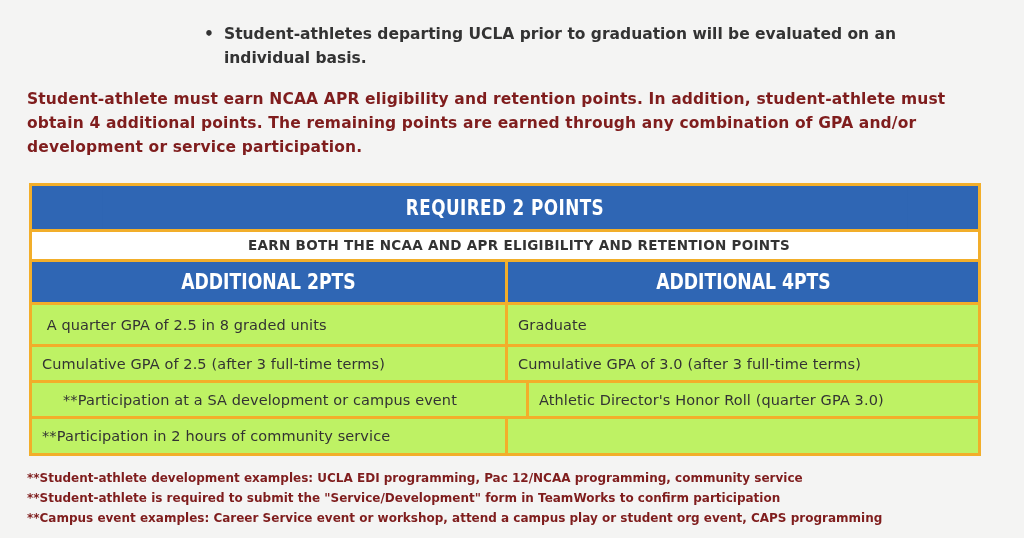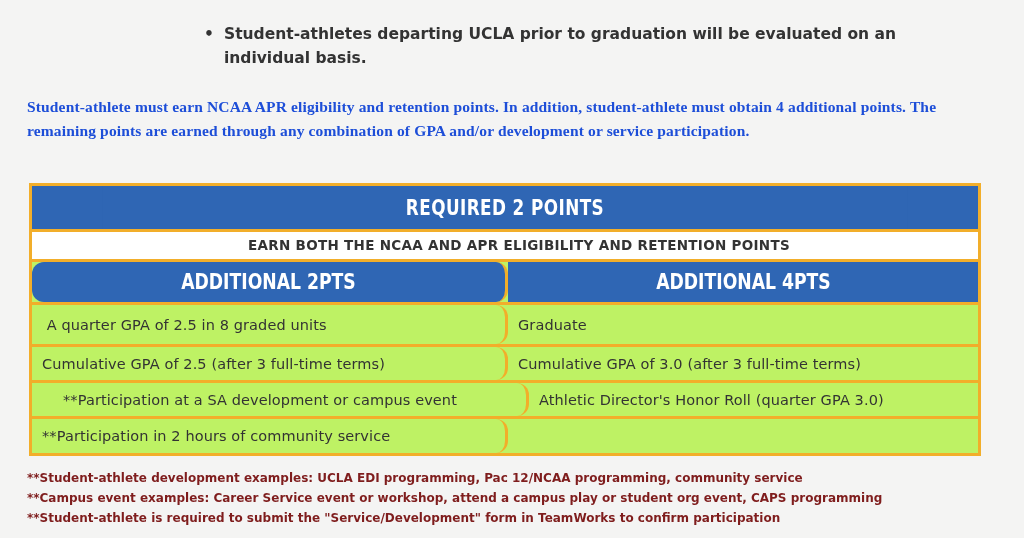--- a/index.html
+++ b/index.html
@@ -17,10 +17,9 @@
   .bullet .dot { position:absolute; left:0; top:0; }
   .bullet .txt { margin-left:20px; display:block; }
   .intro {
-    position:absolute; left:27px; top:95px; width:960px;
-    font-size:15.5px; font-weight:bold; line-height:24px; color:#1d4ed8;
+    position:absolute; left:27px; top:87px; width:960px;
+    font-size:15.5px; font-weight:bold; line-height:24px; color:#7f1d1d;
     letter-spacing:0.15px;
-    font-family:Liberation Serif, serif;
   }
   .tbl {
     position:absolute; left:29px; top:183px; width:952px;

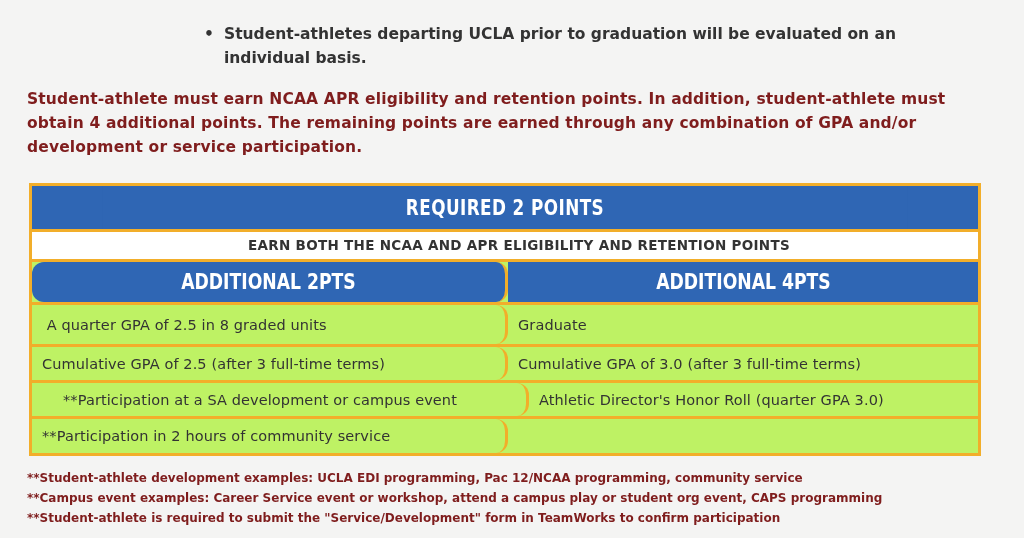--- a/index.html
+++ b/index.html
@@ -43,7 +43,7 @@
   .row { display:flex; border-bottom:3px solid #f2ae2a; }
   .row:last-child { border-bottom:none; }
   .cell { box-sizing:border-box; }
-  .cell.left { width:476px; border-right:3px solid #f2ae2a;border-radius:12px; }
+  .cell.left { width:476px; border-right:3px solid #f2ae2a; }
   .cell.right { flex:1; }
   .hrow .cell { background:#2f66b4; height:40px; line-height:40px; text-align:center; color:#fff;
     font-weight:bold; font-size:21px; }

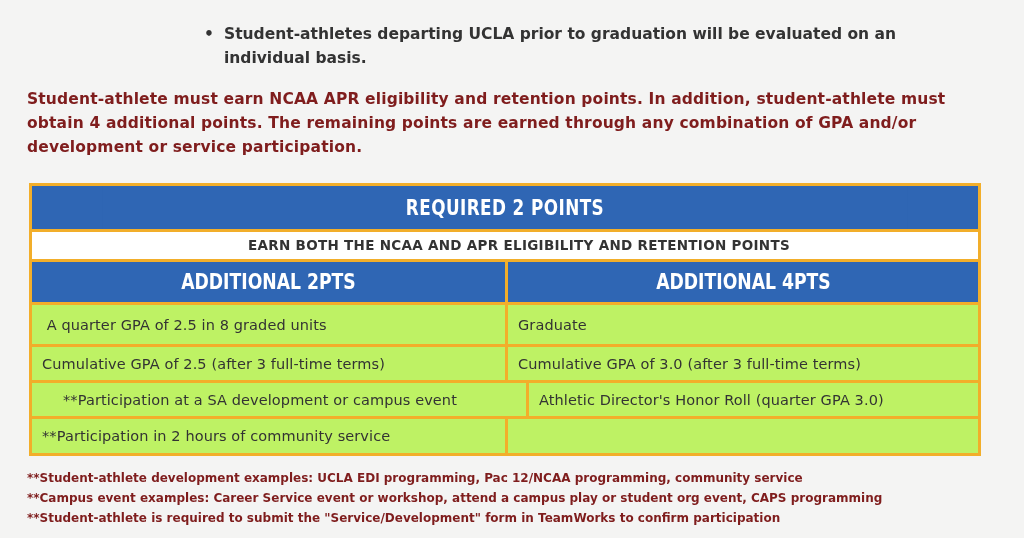--- a/index.html
+++ b/index.html
@@ -93,8 +93,8 @@
 
 <div class="notes">
   <div>**Student-athlete development examples: UCLA EDI programming, Pac 12/NCAA programming, community service</div>
+  <div>**Student-athlete is required to submit  the "Service/Development" form in TeamWorks to confirm participation</div>
   <div>**Campus event examples: Career Service event or workshop, attend a campus play or student org event, CAPS programming</div>
-  <div>**Student-athlete is required to submit  the "Service/Development" form in TeamWorks to confirm participation</div>
 </div>
 
 </body></html>

